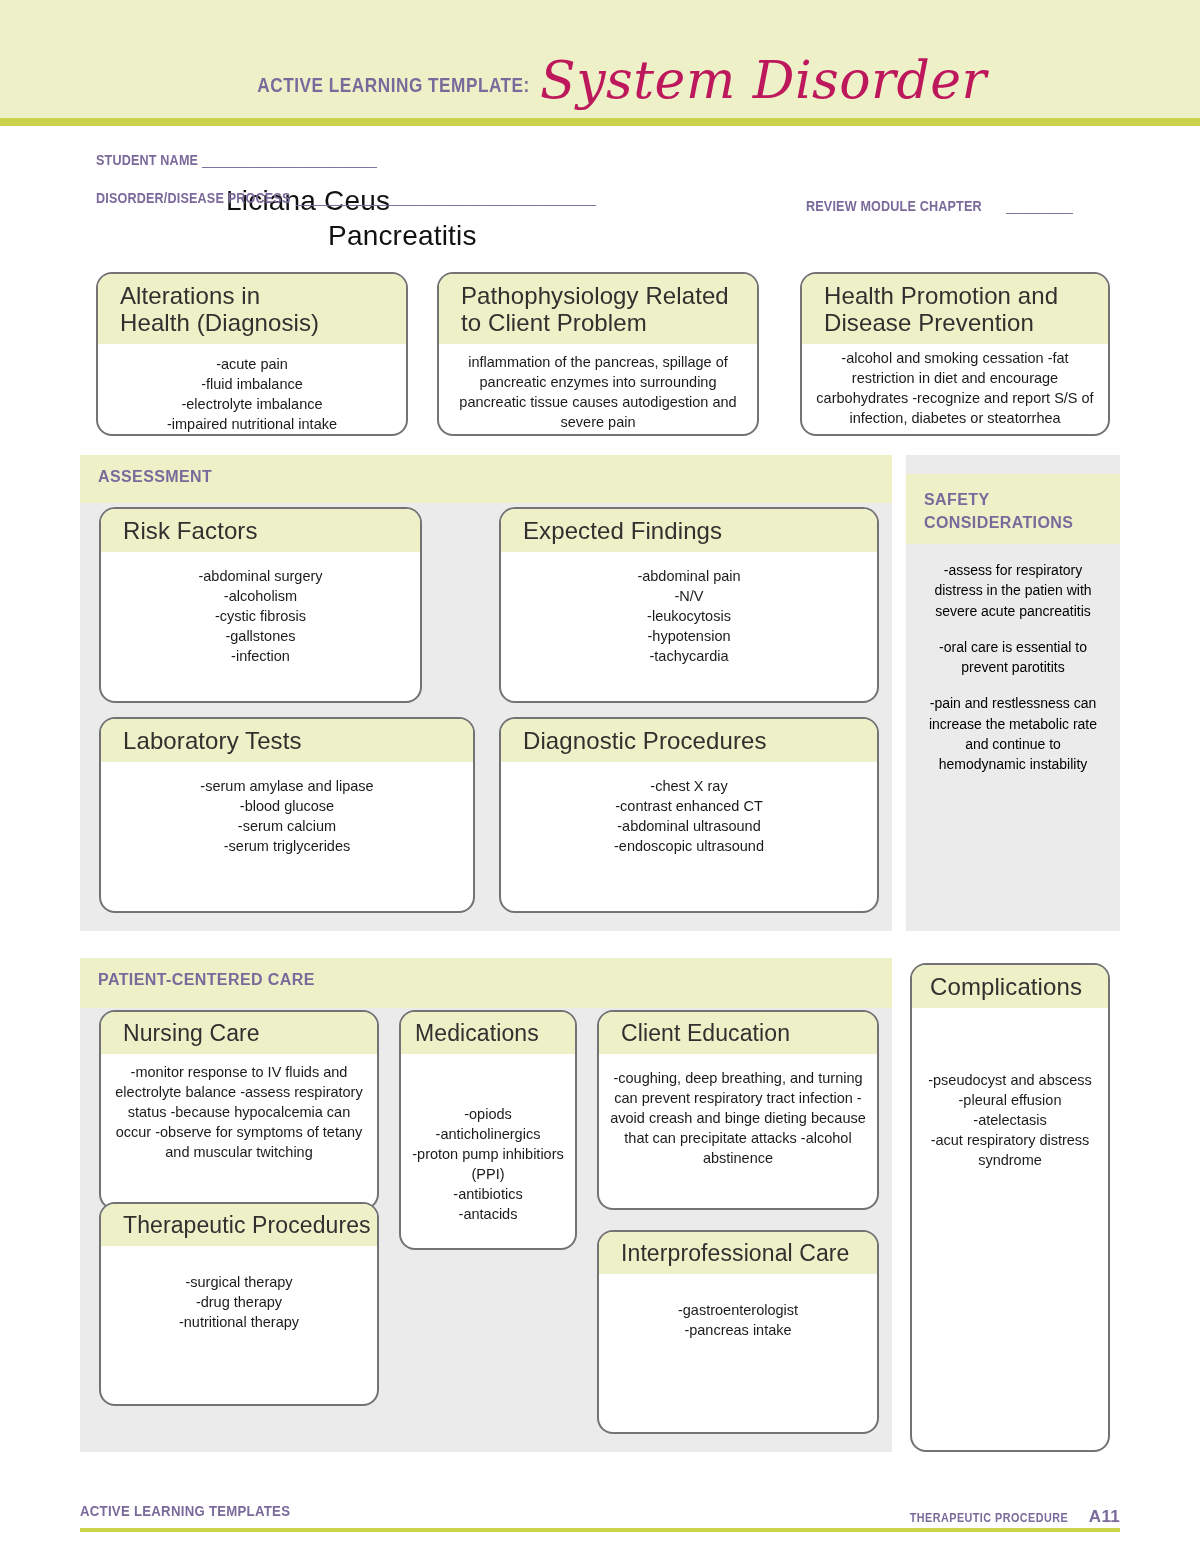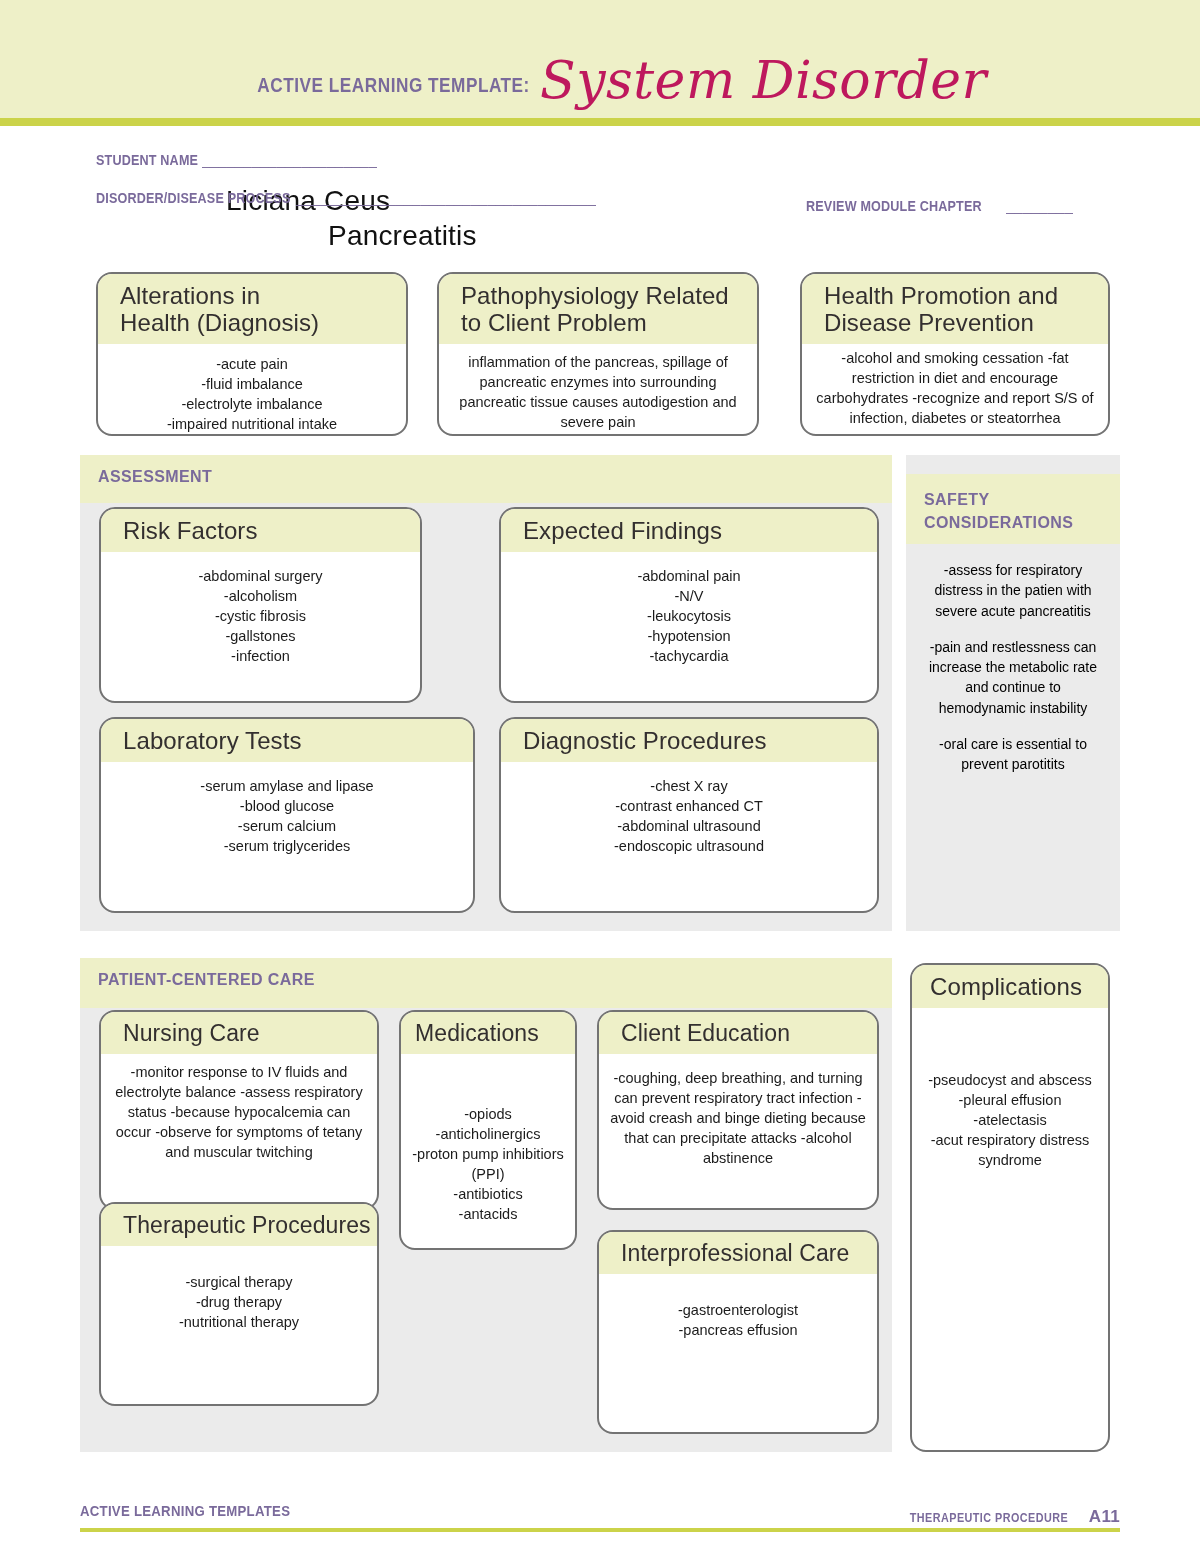--- a/index.html
+++ b/index.html
@@ -222,8 +222,8 @@
 CONSIDERATIONS</div>
   <div class="sidepanel-body">
     <p>-assess for respiratory distress in the patien with severe acute pancreatitis</p>
+    <p>-oral care is essential to prevent parotitits</p>
     <p>-pain and restlessness can increase the metabolic rate and continue to hemodynamic instability</p>
-    <p>-oral care is essential to prevent parotitits</p>
   </div>
 </div>
 

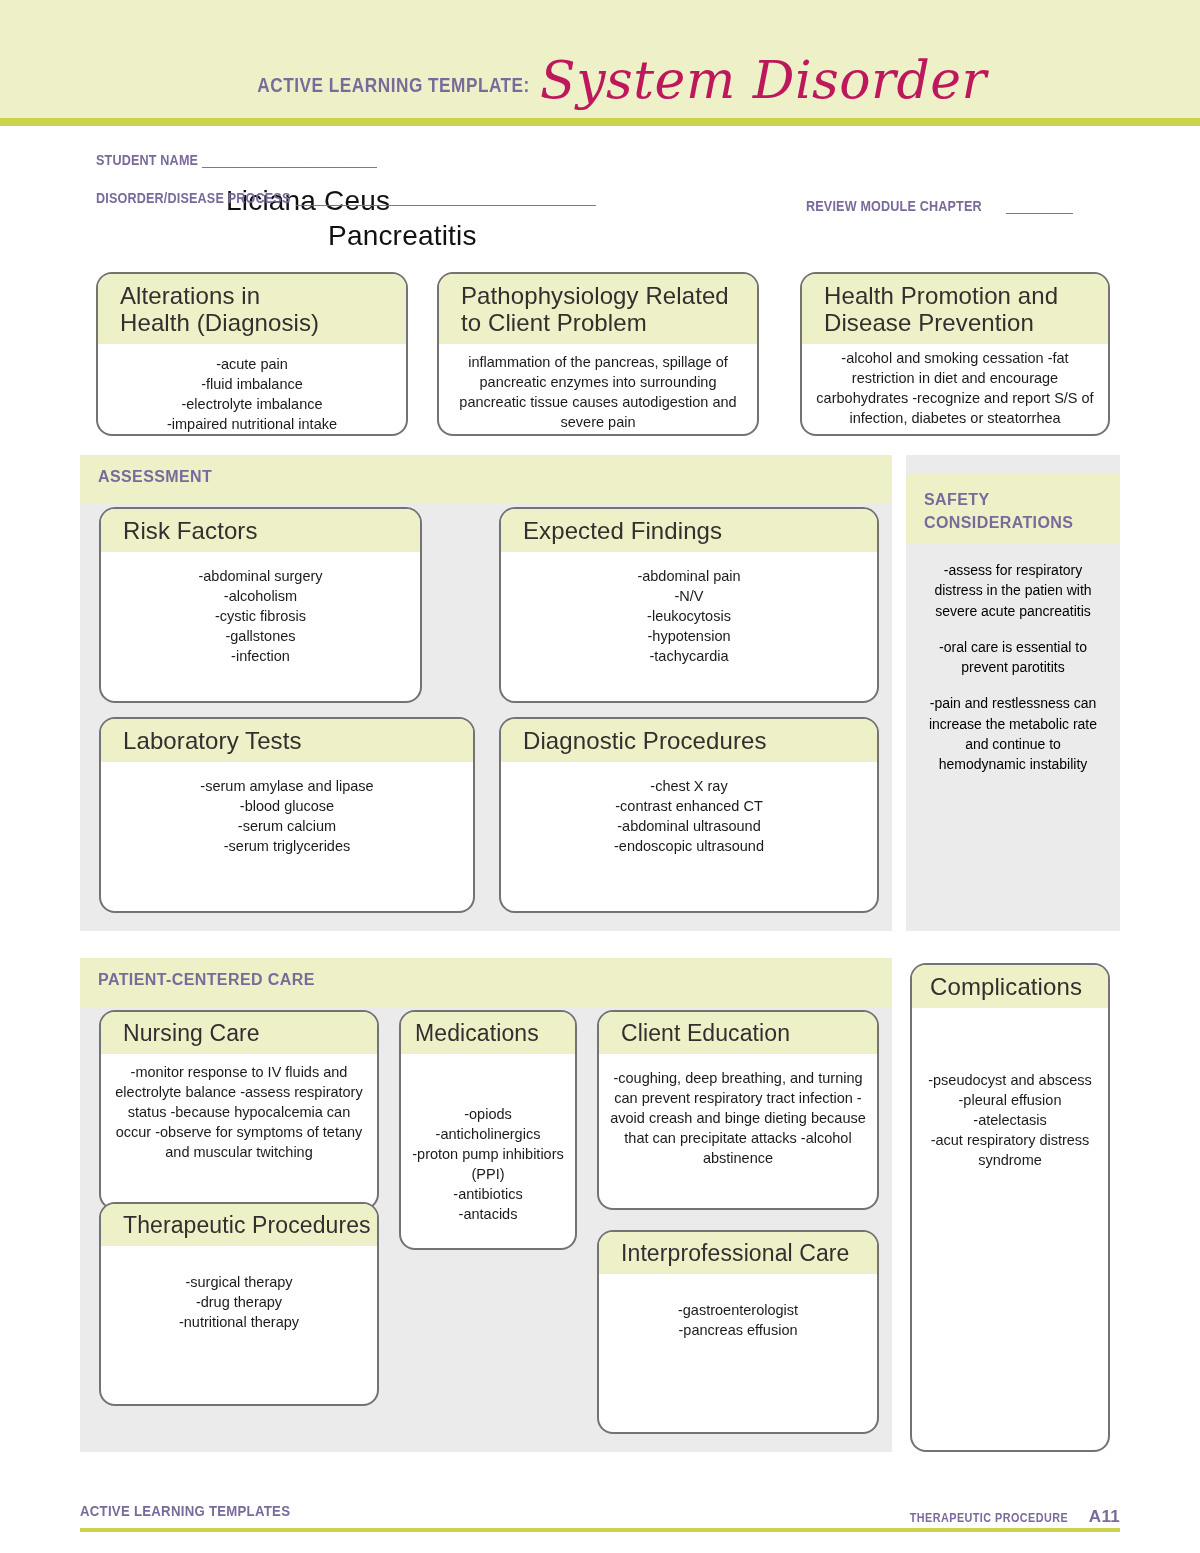--- a/index.html
+++ b/index.html
@@ -274,7 +274,7 @@
   <div class="card-head small">Interprofessional Care</div>
   <div class="card-body" style="padding-top:26px;">
     <div>-gastroenterologist
--pancreas effusion</div>
+-pancreas intake</div>
   </div>
 </div>
 

